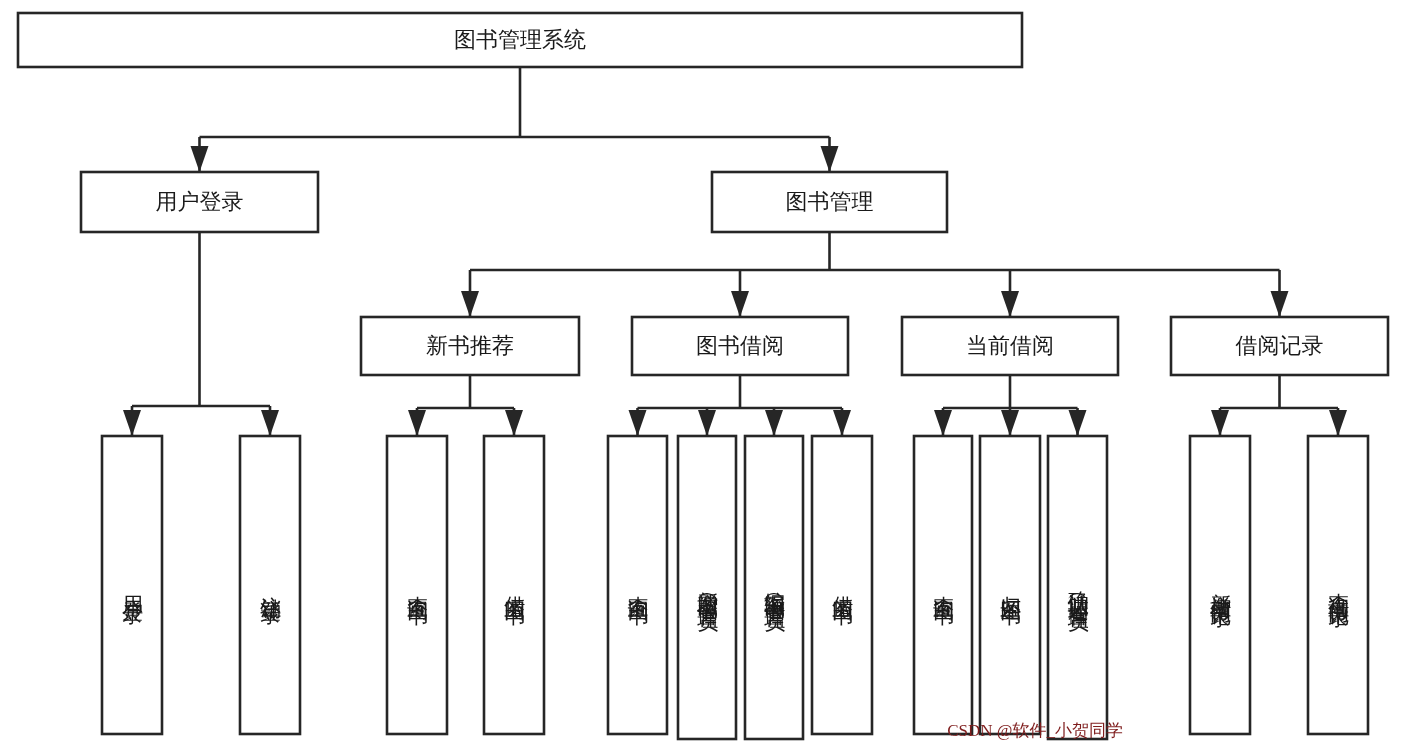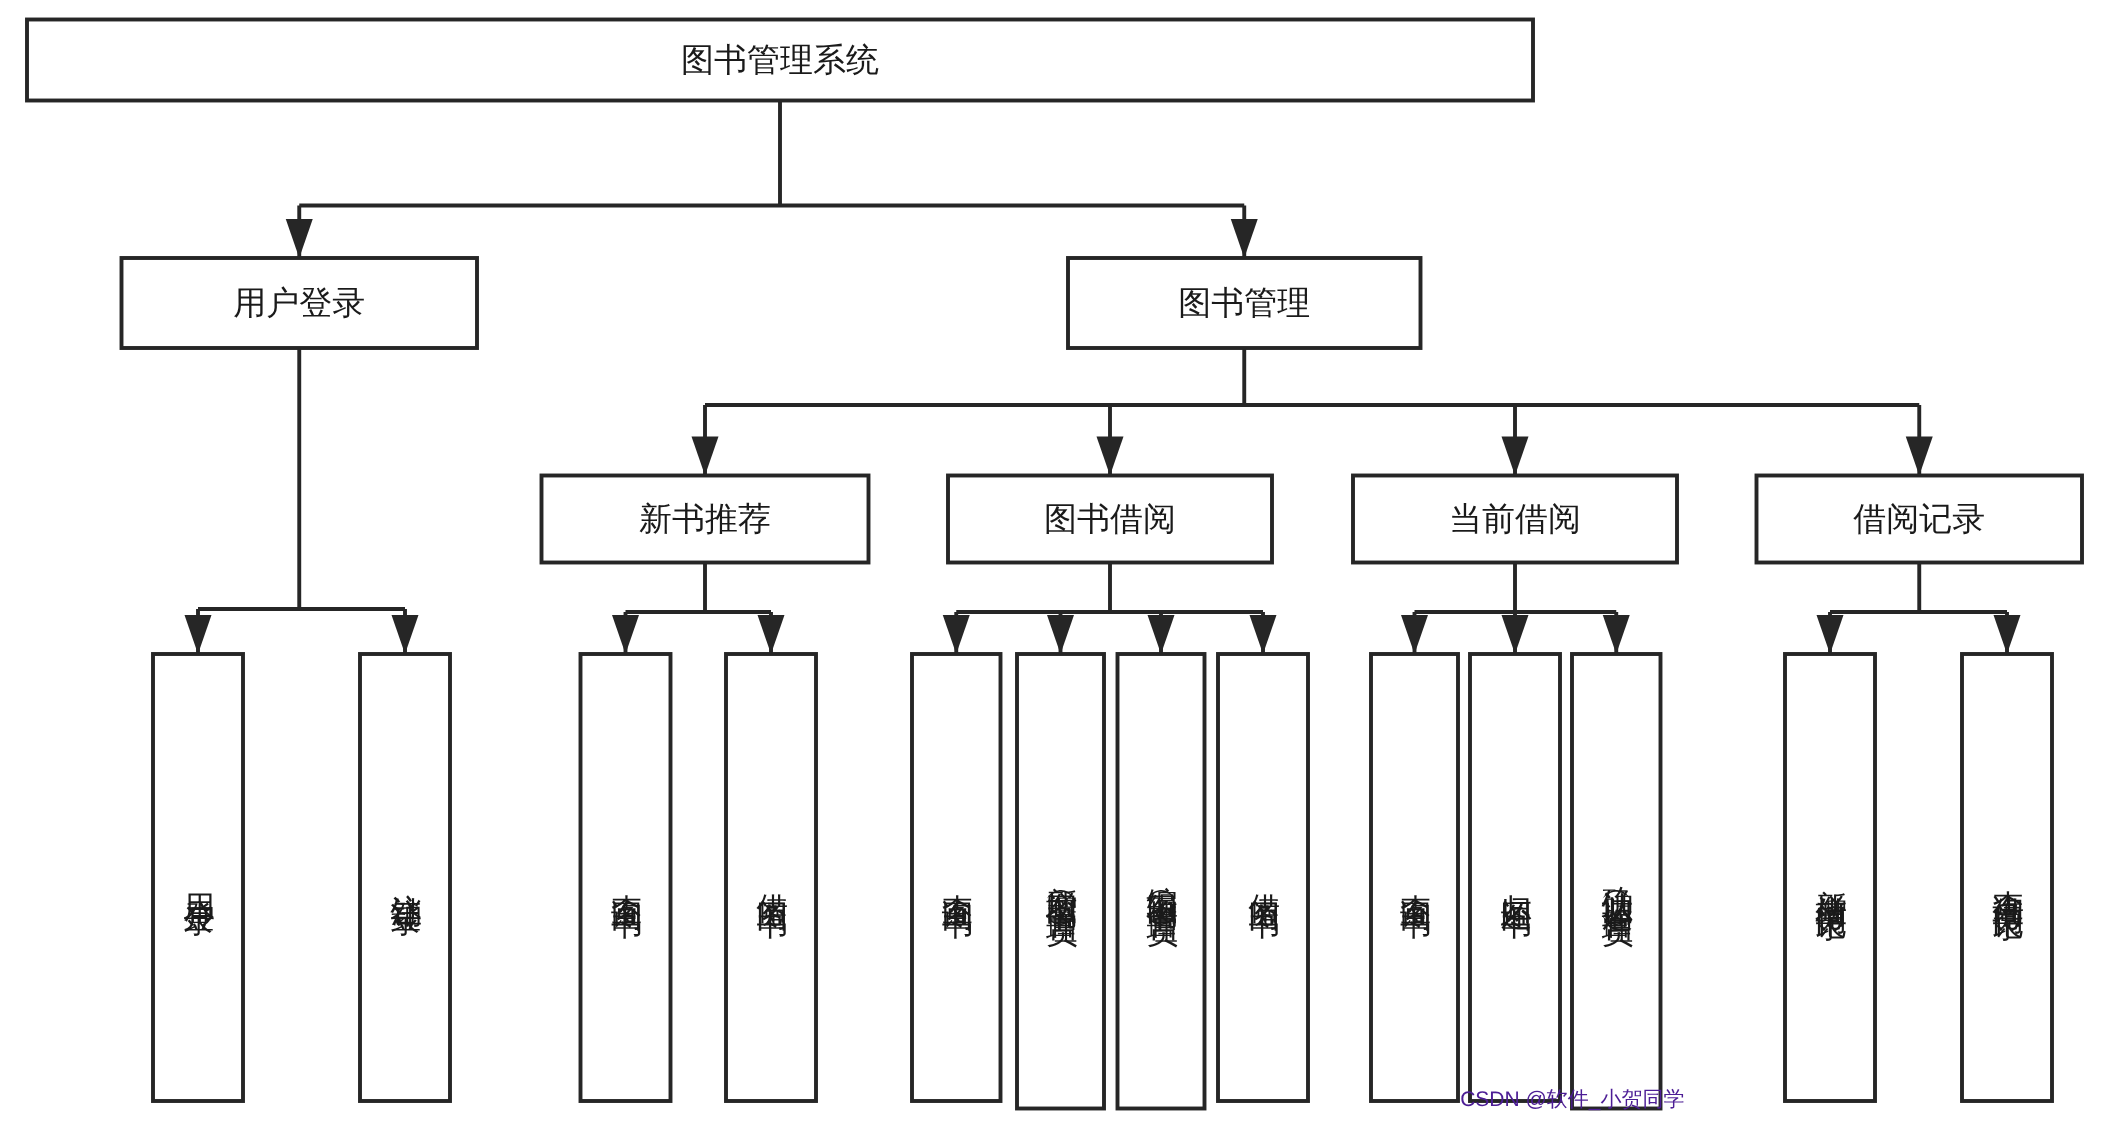--- a/index.html
+++ b/index.html
@@ -69,9 +69,9 @@
     position: absolute;
     right: 8px;
     bottom: 5px;
-    font-family: Liberation Sans, sans-serif;
-    font-size: 14px;
-    color: #4c1d95;
+    font-family: Liberation Serif, serif;
+    font-size: 17px;
+    color: #7f1d1d;
     white-space: nowrap;
     user-select: none;
   }

